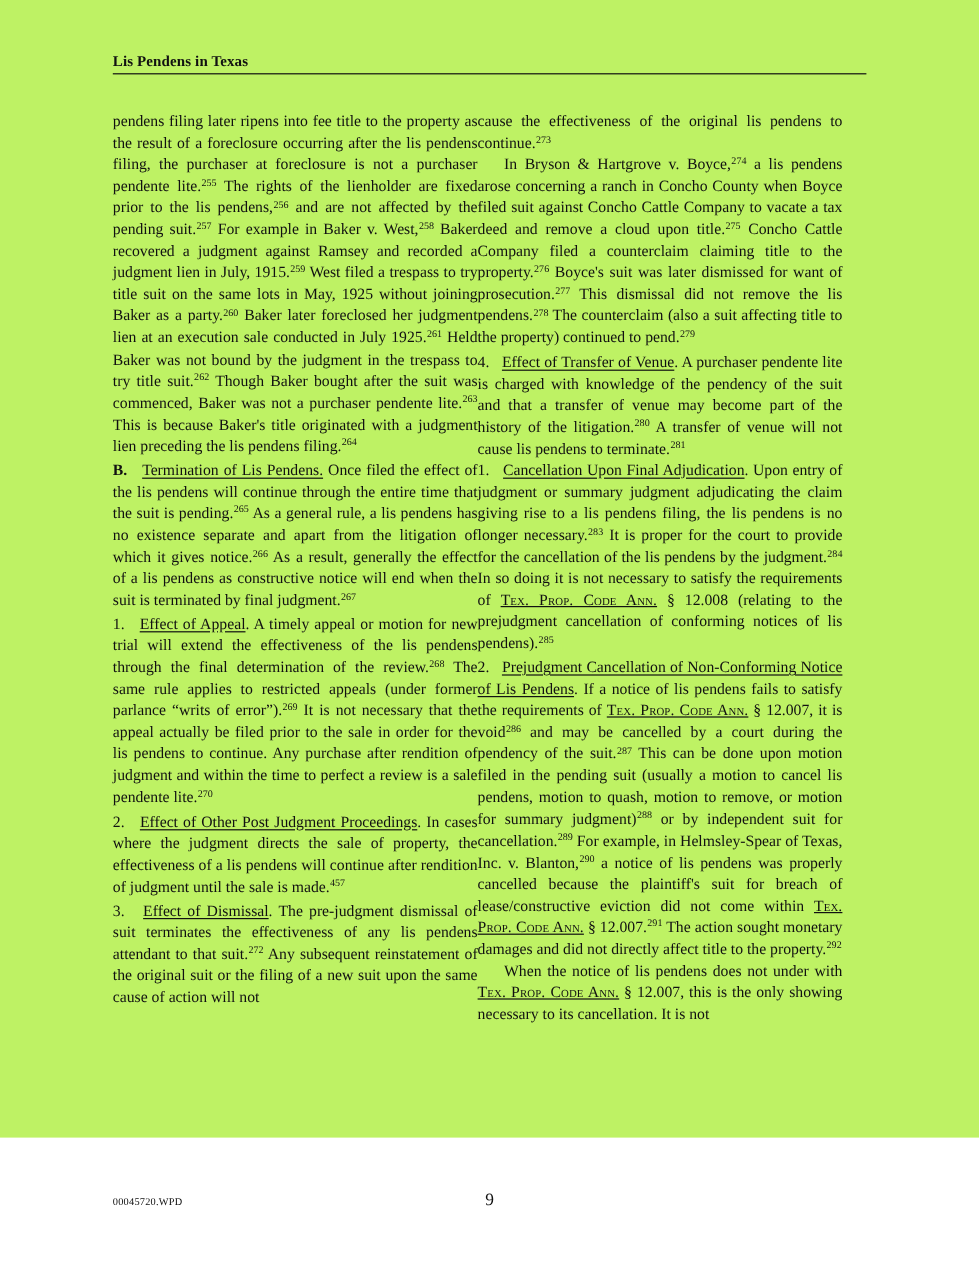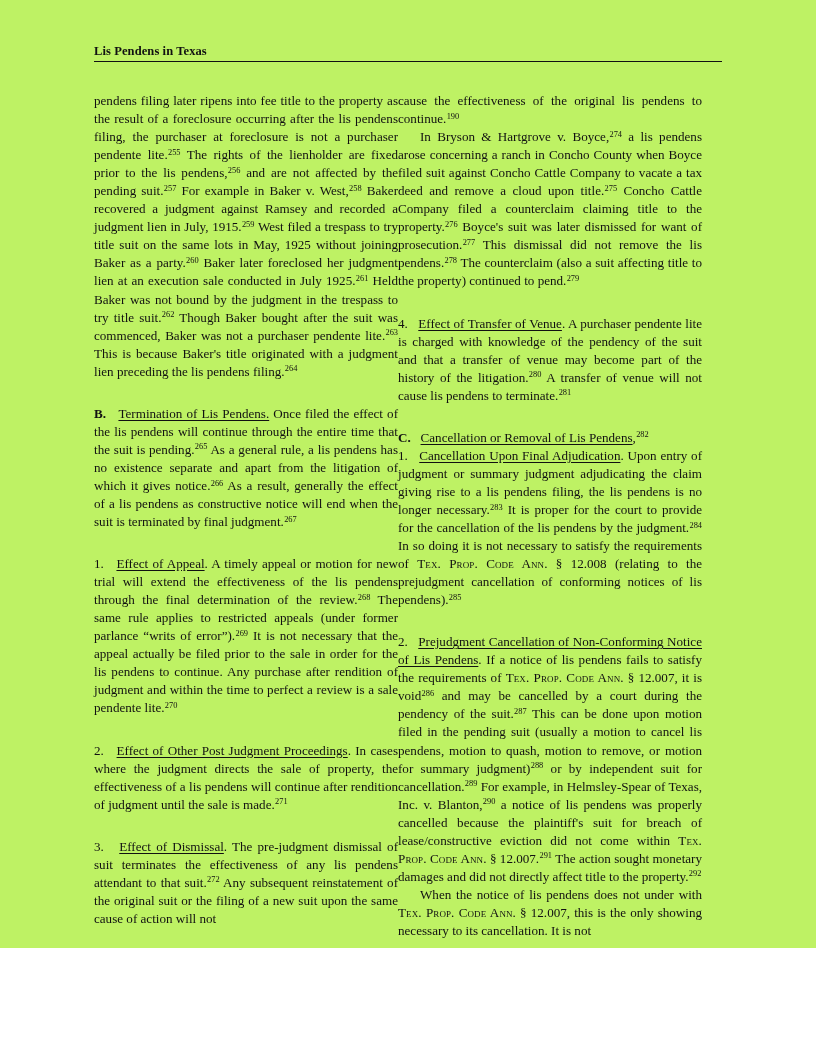--- a/index.html
+++ b/index.html
@@ -141,7 +141,7 @@
 
     <div class="col">
 
-      <p class="para"><span>cause the effectiveness of the original lis pendens to continue.</span><sup class="fn">190</sup></p>
+      <p class="para"><span>cause the effectiveness of the original lis pendens to continue.</span><sup class="fn">273</sup></p>
 
       <p class="para indent1"><span>In </span><span class="ital">Bryson &amp; Hartgrove v. Boyce</span><span>,</span><sup class="fn">274</sup><span> a lis pendens arose concerning a ranch in Concho County when Boyce filed suit against Concho Cattle Company to vacate a tax deed and remove a cloud upon title.</span><sup class="fn">275</sup><span>  Concho Cattle Company filed a counterclaim claiming title to the property.</span><sup class="fn">276</sup><span>  Boyce's suit was later dismissed for want of prosecution.</span><sup class="fn">277</sup><span>  This dismissal did not remove the lis pendens.</span><sup class="fn">278</sup><span>  The counterclaim (also a suit affecting title to the property) continued to pend.</span><sup class="fn">279</sup></p>
 

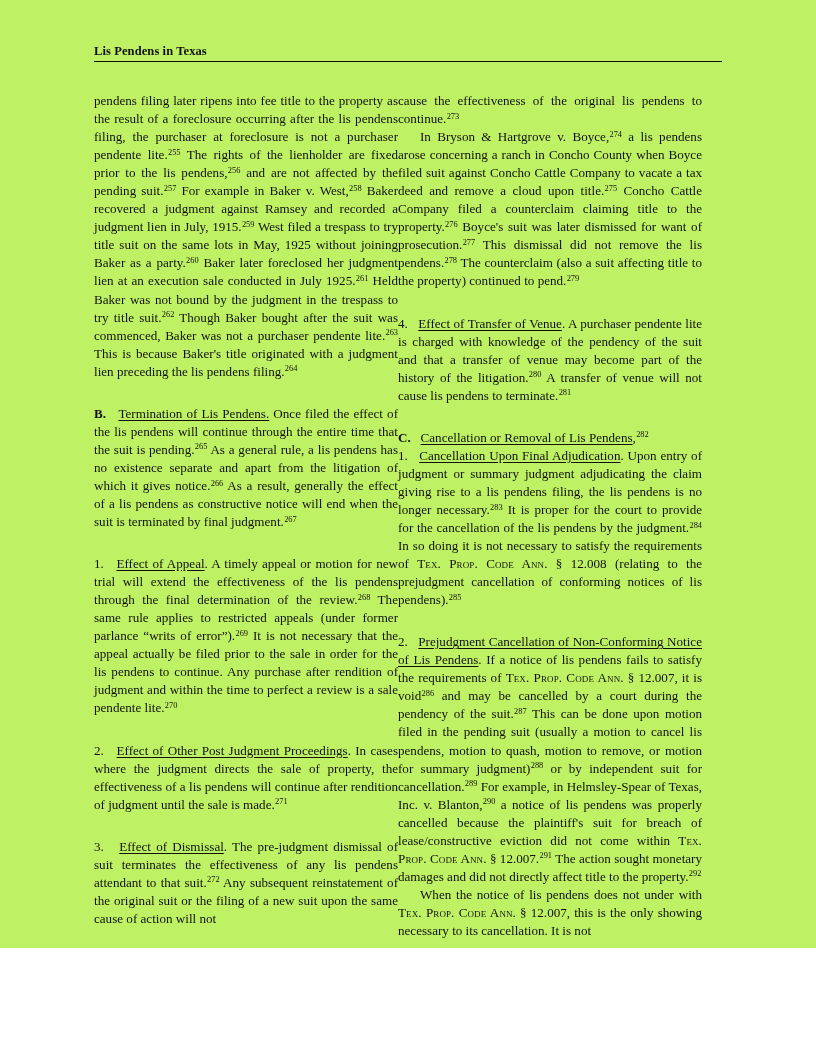--- a/index.html
+++ b/index.html
@@ -63,7 +63,7 @@
     hyphens: none;
   }
   p.gap {
-    margin-top: 24px;
+    margin-top: 2px;
   }
   p.indent1 {
     text-indent: 22px;

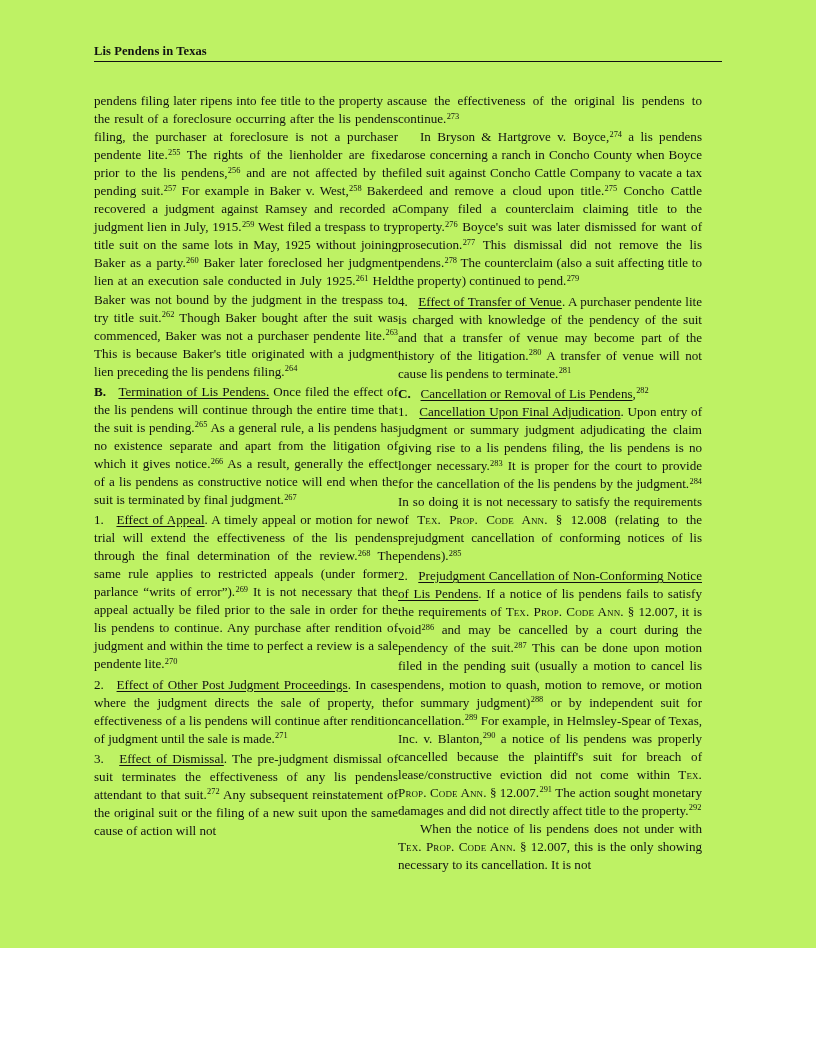--- a/index.html
+++ b/index.html
@@ -147,7 +147,6 @@
 
       <p class="para gap"><span class="hlabel-plain">4.</span><span>&nbsp;&nbsp;&nbsp;</span><span class="uline">Effect of Transfer of Venue</span><span>.  A purchaser </span><span class="ital">pendente lite</span><span> is charged with knowledge of the pendency of the suit and that a transfer of venue may become part of the history of the litigation.</span><sup class="fn">280</sup><span>  A transfer of venue will not cause lis pendens to terminate.</span><sup class="fn">281</sup></p>
 
-      <p class="para gap"><span class="hlabel">C.</span><span>&nbsp;&nbsp;&nbsp;</span><span class="bold uline">Cancellation or Removal of Lis Pendens</span><span class="bold">,</span><sup class="fn">282</sup></p>
 
       <p class="para"><span class="hlabel-plain">1.</span><span>&nbsp;&nbsp;&nbsp;</span><span class="uline">Cancellation Upon Final Adjudication</span><span>.  Upon entry of judgment or summary judgment adjudicating the claim giving rise to a lis pendens filing, the lis pendens is no longer necessary.</span><sup class="fn">283</sup><span>  It is proper for the court to provide for the cancellation of the lis pendens by the judgment.</span><sup class="fn">284</sup><span>  In so doing it is not necessary to satisfy the requirements of </span><span class="sc">Tex. Prop. Code Ann.</span><span> § 12.008 (relating to the prejudgment cancellation of conforming notices of lis pendens).</span><sup class="fn">285</sup></p>
 

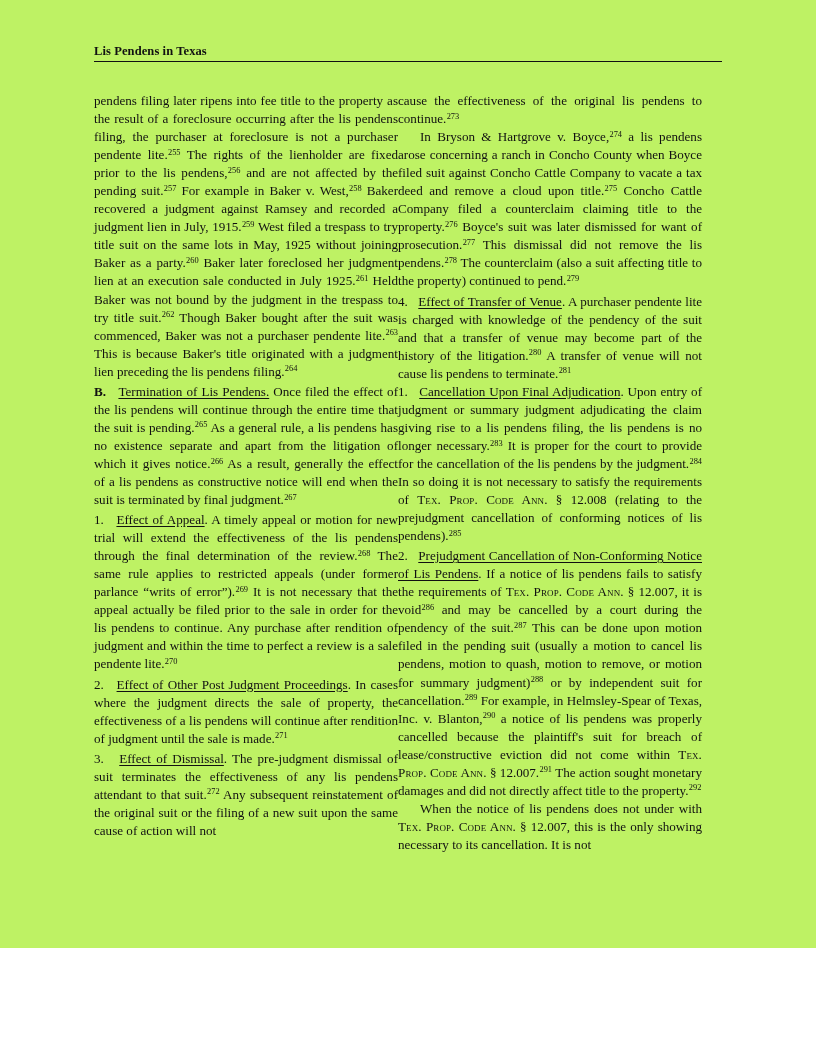--- a/index.html
+++ b/index.html
@@ -75,6 +75,7 @@
   .sc {
     font-variant: small-caps;
     letter-spacing: 0.1px;
+    text-decoration: underline;
   }
   sup.fn {
     font-size: 8.4px;

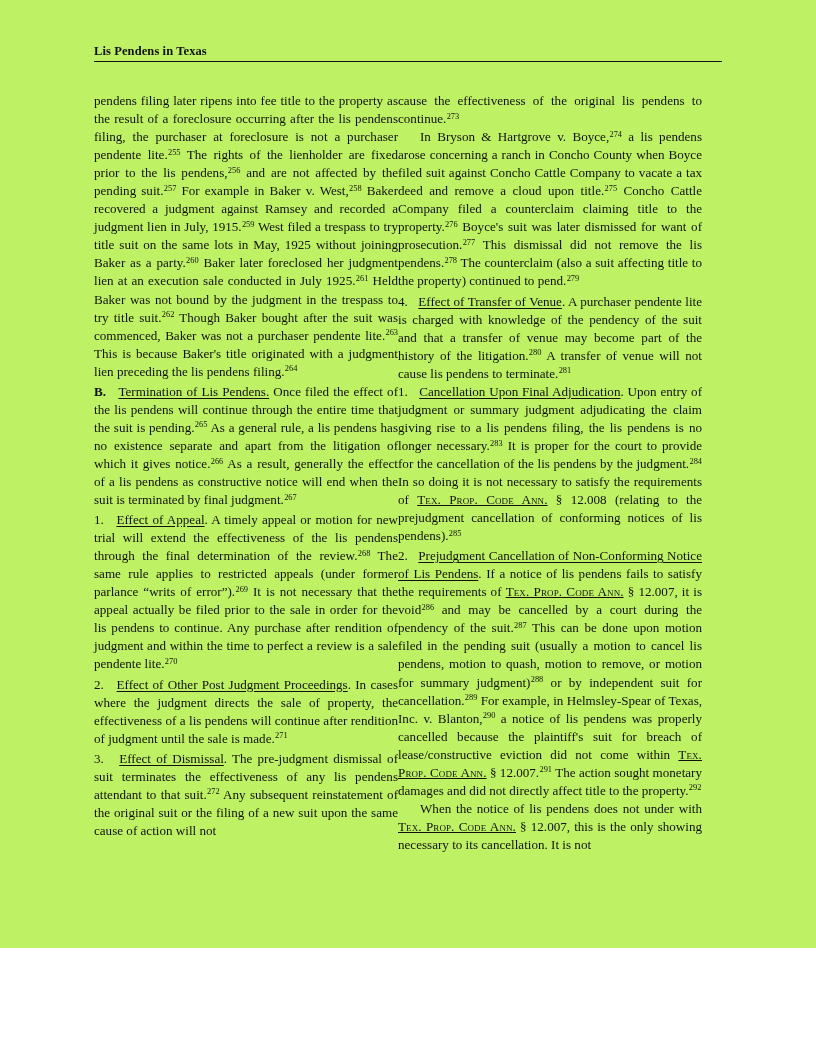--- a/index.html
+++ b/index.html
@@ -134,7 +134,7 @@
 
       <p class="para gap"><span class="hlabel-plain">1.</span><span>&nbsp;&nbsp;&nbsp;</span><span class="uline">Effect of Appeal</span><span>.  A timely appeal or motion for new trial will extend the effectiveness of the lis pendens through the final determination of the review.</span><sup class="fn">268</sup><span>  The same rule applies to restricted appeals (under former parlance “writs of error”).</span><sup class="fn">269</sup><span>  It is not necessary that the appeal actually be filed prior to the sale in order for the lis pendens to continue.  Any purchase after rendition of judgment and within the time to perfect a review is a sale </span><span class="ital">pendente lite</span><span>.</span><sup class="fn">270</sup></p>
 
-      <p class="para gap"><span class="hlabel-plain">2.</span><span>&nbsp;&nbsp;&nbsp;</span><span class="uline">Effect of Other Post Judgment Proceedings</span><span>. In cases where the judgment directs the sale of property, the effectiveness of a lis pendens will continue after rendition of judgment until the sale is made.</span><sup class="fn">271</sup></p>
+      <p class="para gap"><span class="hlabel-plain">2.</span><span>&nbsp;&nbsp;&nbsp;</span><span class="uline">Effect of Other Post Judgment Proceedings</span><span>. In cases where the judgment directs the sale of property, the effectiveness of a lis pendens will continue after rendition of judgment until the sale is made.</span><sup class="fn">457</sup></p>
 
       <p class="para gap"><span class="hlabel-plain">3.</span><span>&nbsp;&nbsp;&nbsp;</span><span class="uline">Effect of Dismissal</span><span>.  The pre-judgment dismissal of suit terminates the effectiveness of any lis pendens attendant to that suit.</span><sup class="fn">272</sup><span>  Any subsequent reinstatement of the original suit or the filing of a new suit upon the same cause of action will not</span></p>
 

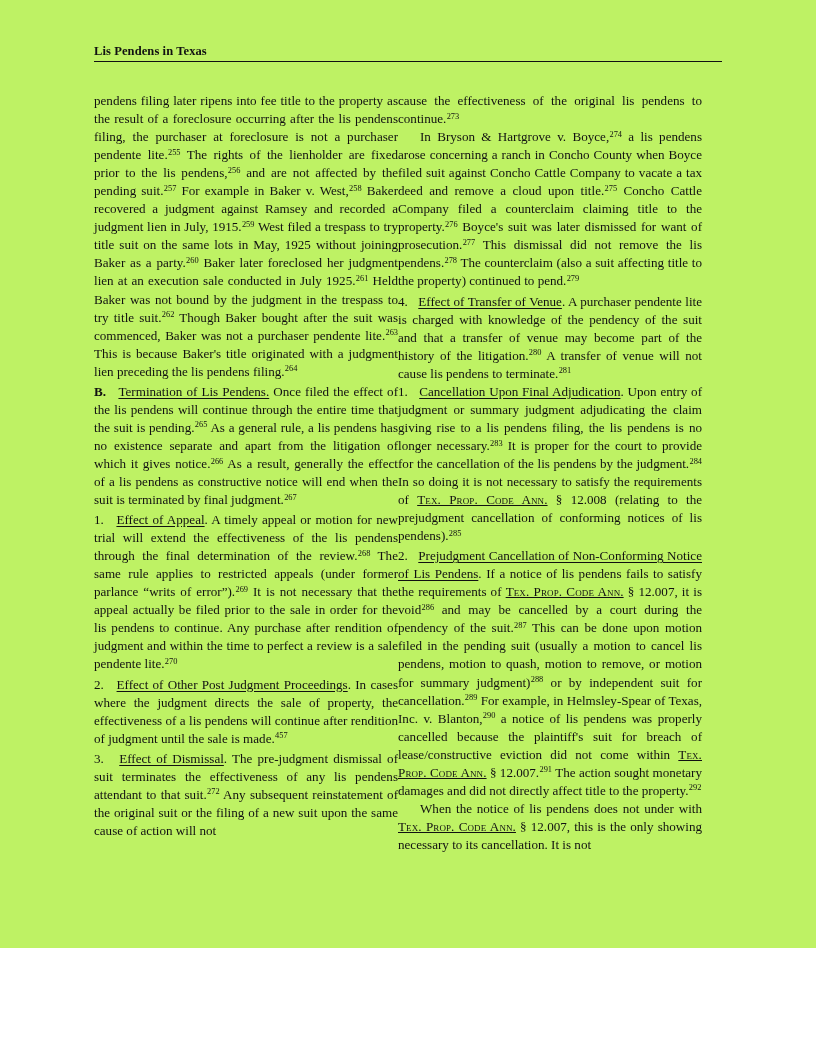--- a/index.html
+++ b/index.html
@@ -158,6 +158,10 @@
     </div>
   </div>
 
+  <div class="footer">
+    <span class="doc-id">00045720.WPD</span>
+    <span class="page-number">9</span>
+  </div>
 
 </div>
 

